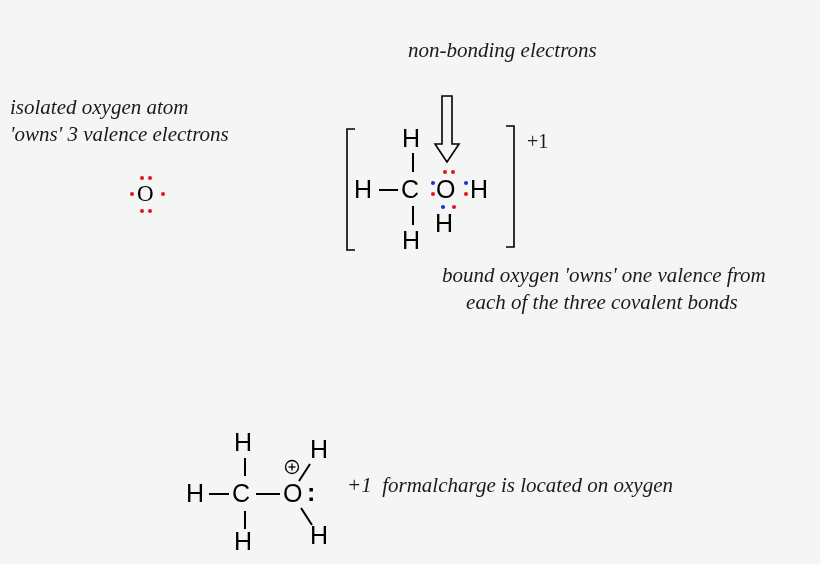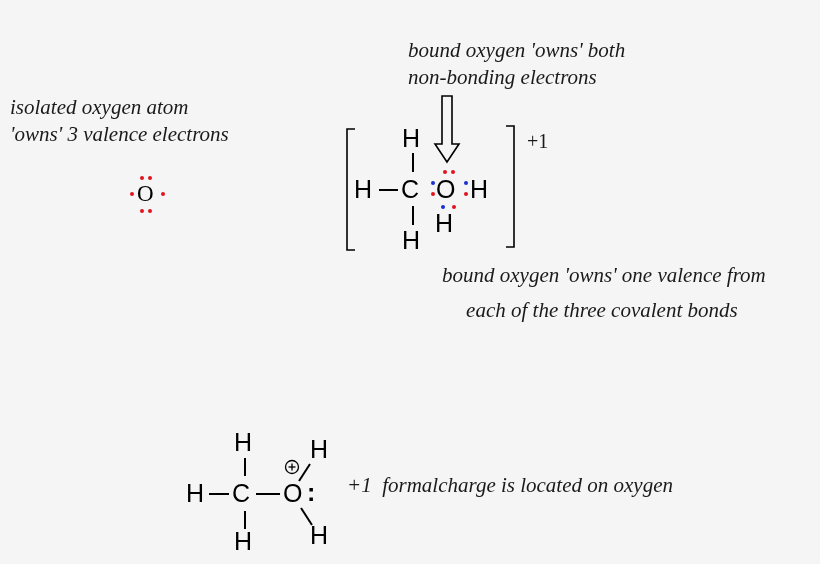--- a/index.html
+++ b/index.html
@@ -69,7 +69,6 @@
 </div>
 
 <div class="caption" style="left:408px; top:37px;">
-  <div>bound oxygen 'owns' both</div>
   <div>non-bonding electrons</div>
 </div>
 

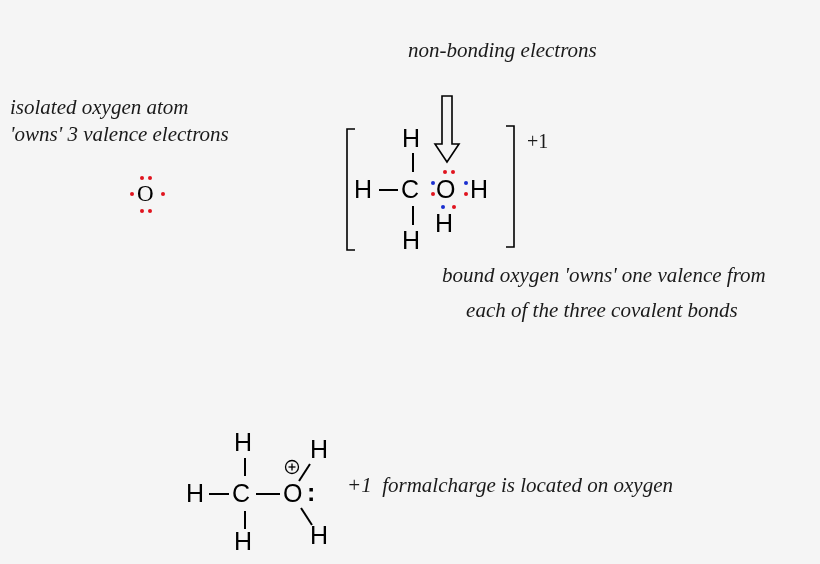--- a/index.html
+++ b/index.html
@@ -111,7 +111,7 @@
 
 <div class="caption" style="left:442px; top:262px; text-align:center;">
   <div>bound oxygen 'owns' one valence  from</div>
-  <div style="margin-left:-4px;margin-top:8px;">each of the three covalent bonds</div>
+  <div style="margin-left:-4px;">each of the three covalent bonds</div>
 </div>
 
 <div style="position:absolute; left:180px; top:425px; width:160px; height:135px;">

